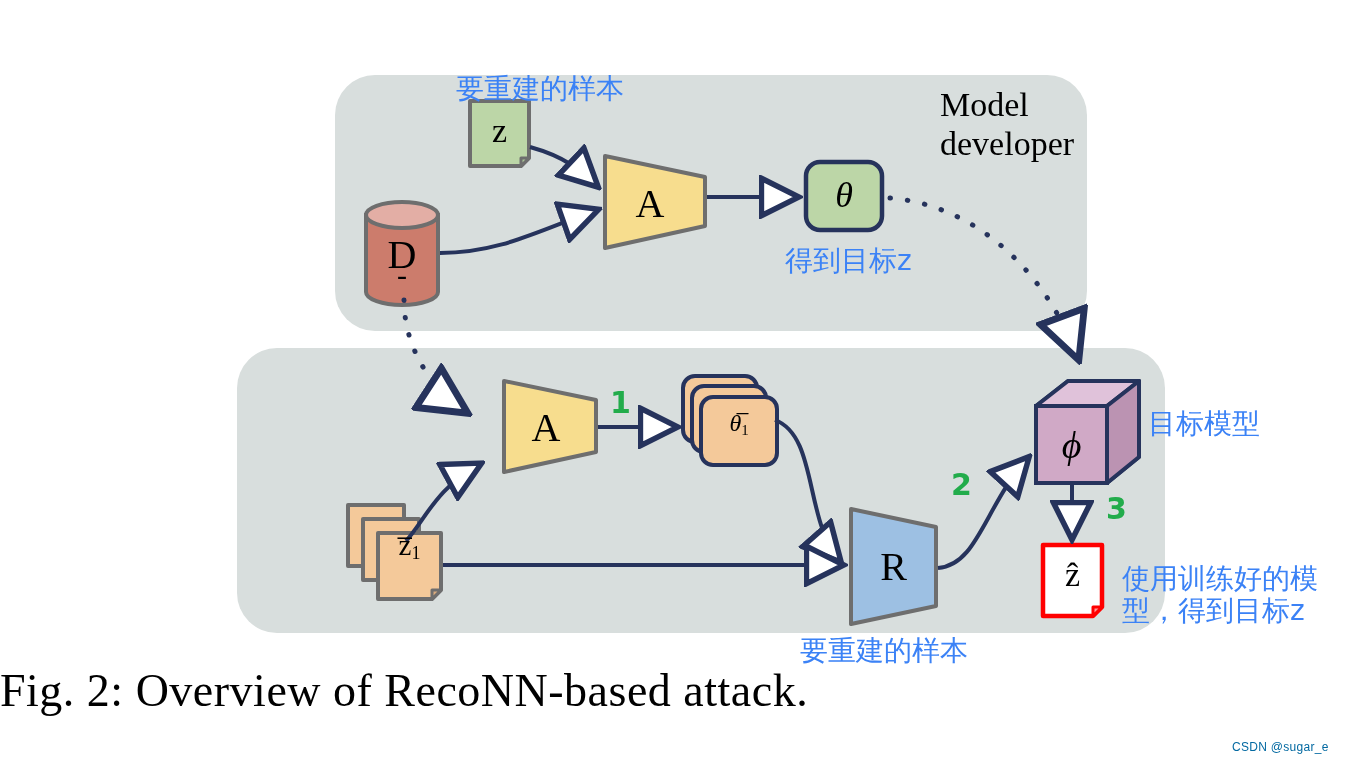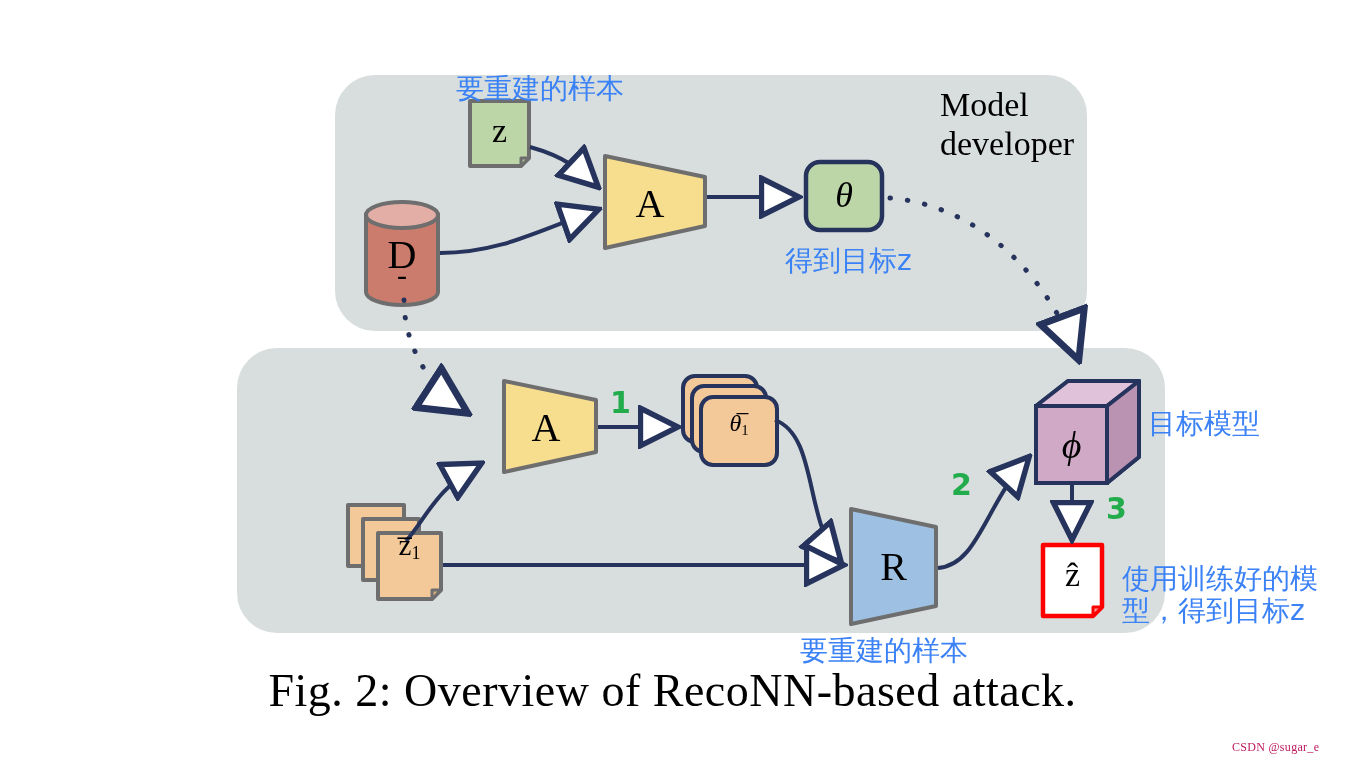--- a/index.html
+++ b/index.html
@@ -53,7 +53,7 @@
     left: 0;
     top: 664px;
     width: 1345px;
-    text-align: center;
+    text-align: left;
     font-family: "Liberation Serif", "DejaVu Serif", serif;
     font-size: 46px;
     color: #000000;

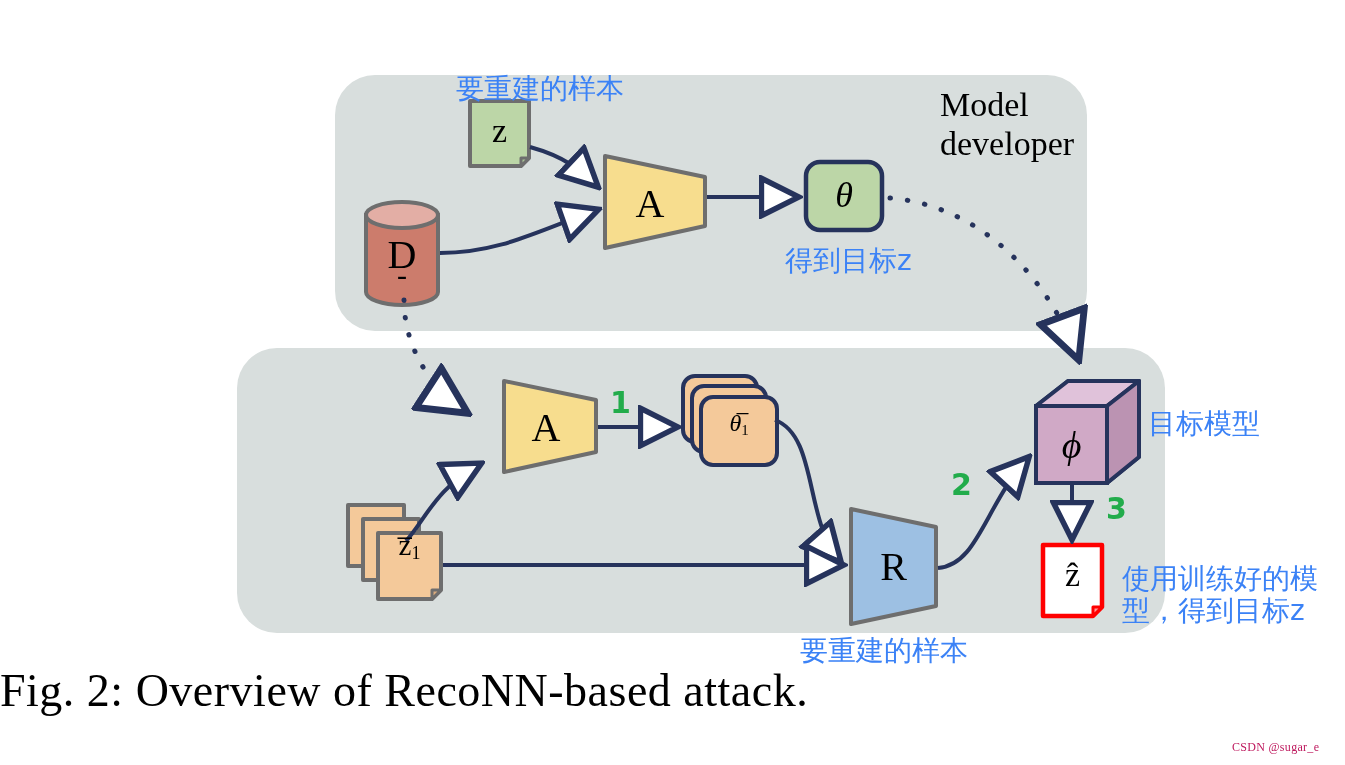--- a/index.html
+++ b/index.html
@@ -63,9 +63,9 @@
     position: absolute;
     left: 1232px;
     top: 740px;
-    font-family: Liberation Serif, serif;
+    font-family: Liberation Sans, sans-serif;
     font-size: 12px;
-    color: #be185d;
+    color: #0369a1;
     letter-spacing: 0.3px;
   }
   svg.layer {

